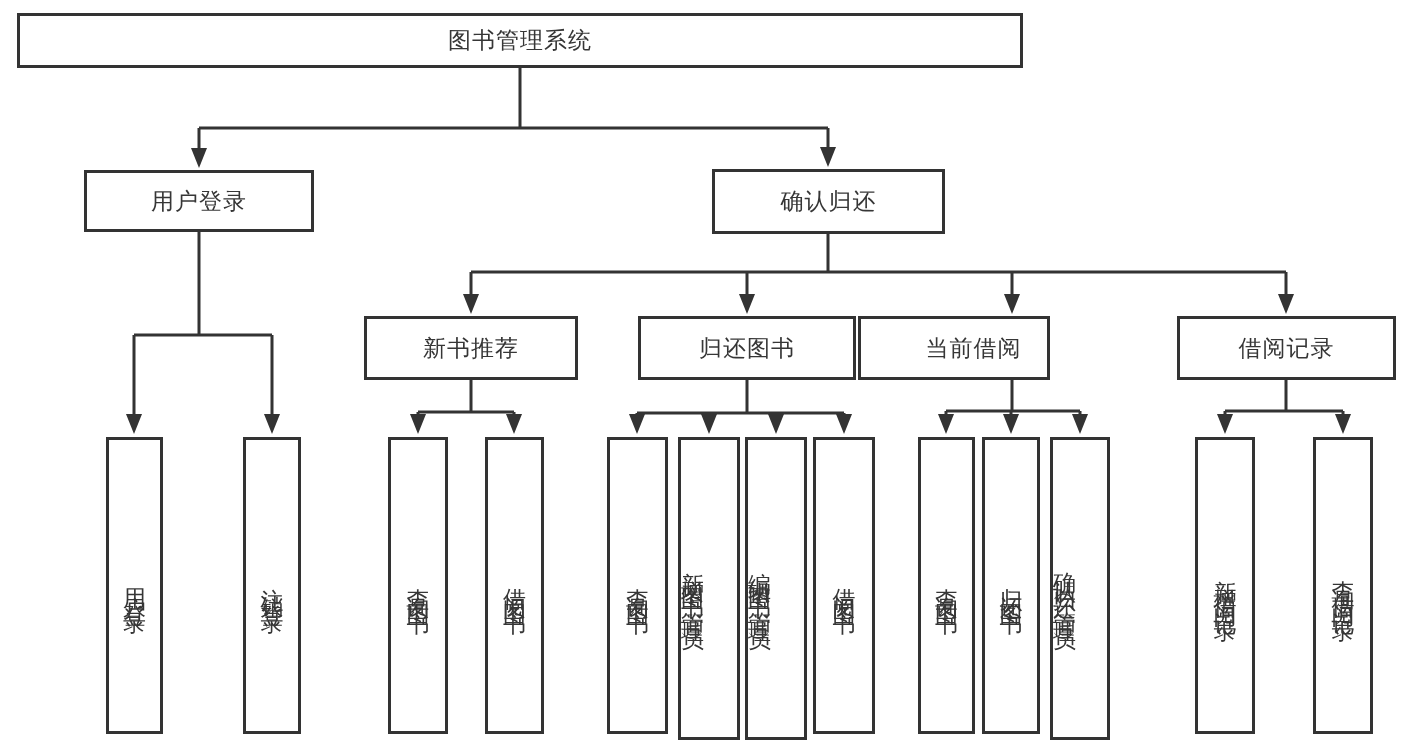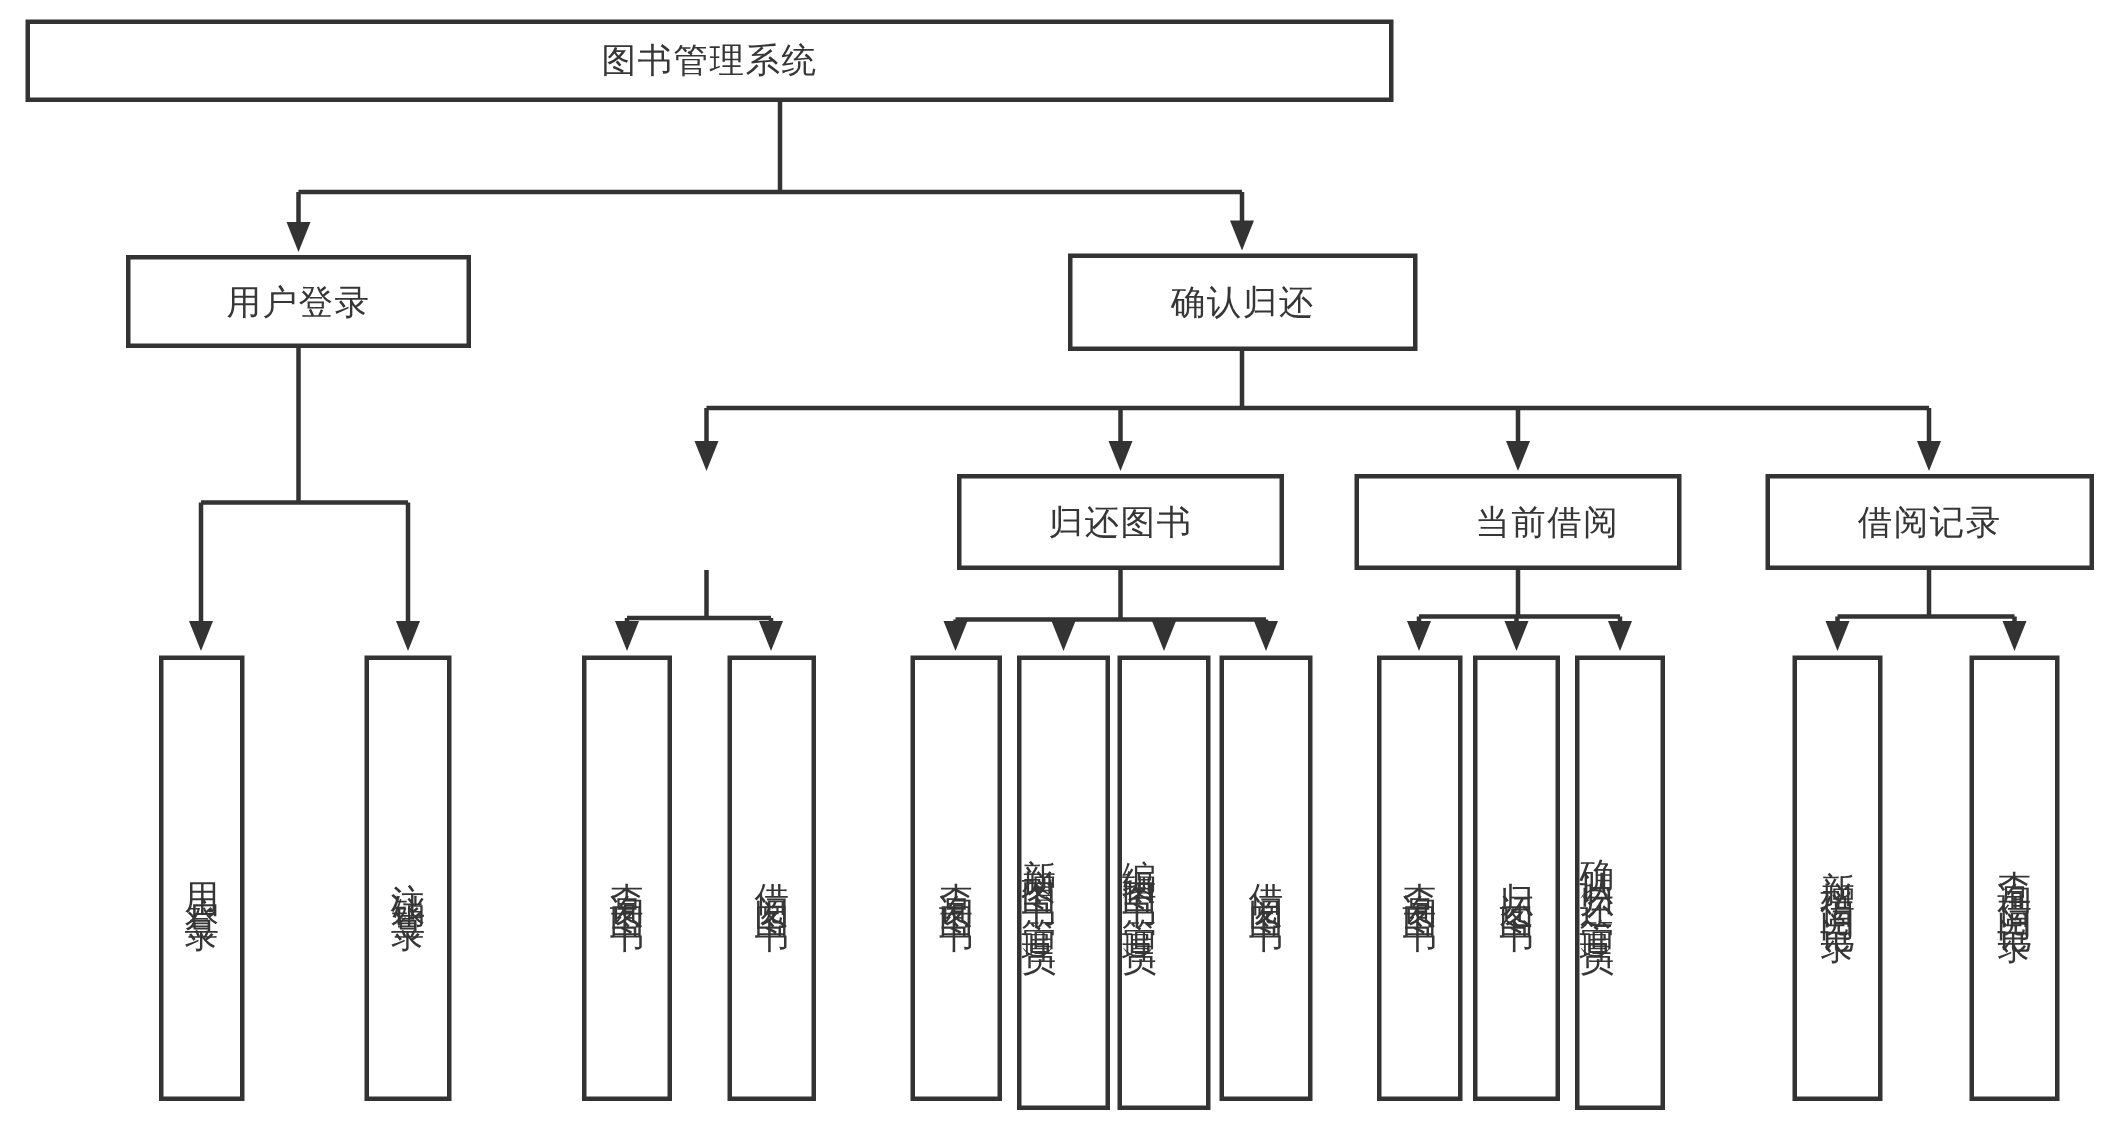--- a/index.html
+++ b/index.html
@@ -26,7 +26,7 @@
     white-space: nowrap;
   }
   
-  .n-root { left: 17px;  top: 13px;  width: 912px; height: 55px; }
+  .n-root { left: 17px;  top: 13px;  width: 1006px; height: 55px; }
   .n-l2a  { left: 84px;  top: 170px; width: 230px;  height: 62px; }
   .n-l2b  { left: 712px; top: 169px; width: 233px;  height: 65px; }
   .n-s0   { left: 364px; top: 316px; width: 214px;  height: 64px; }

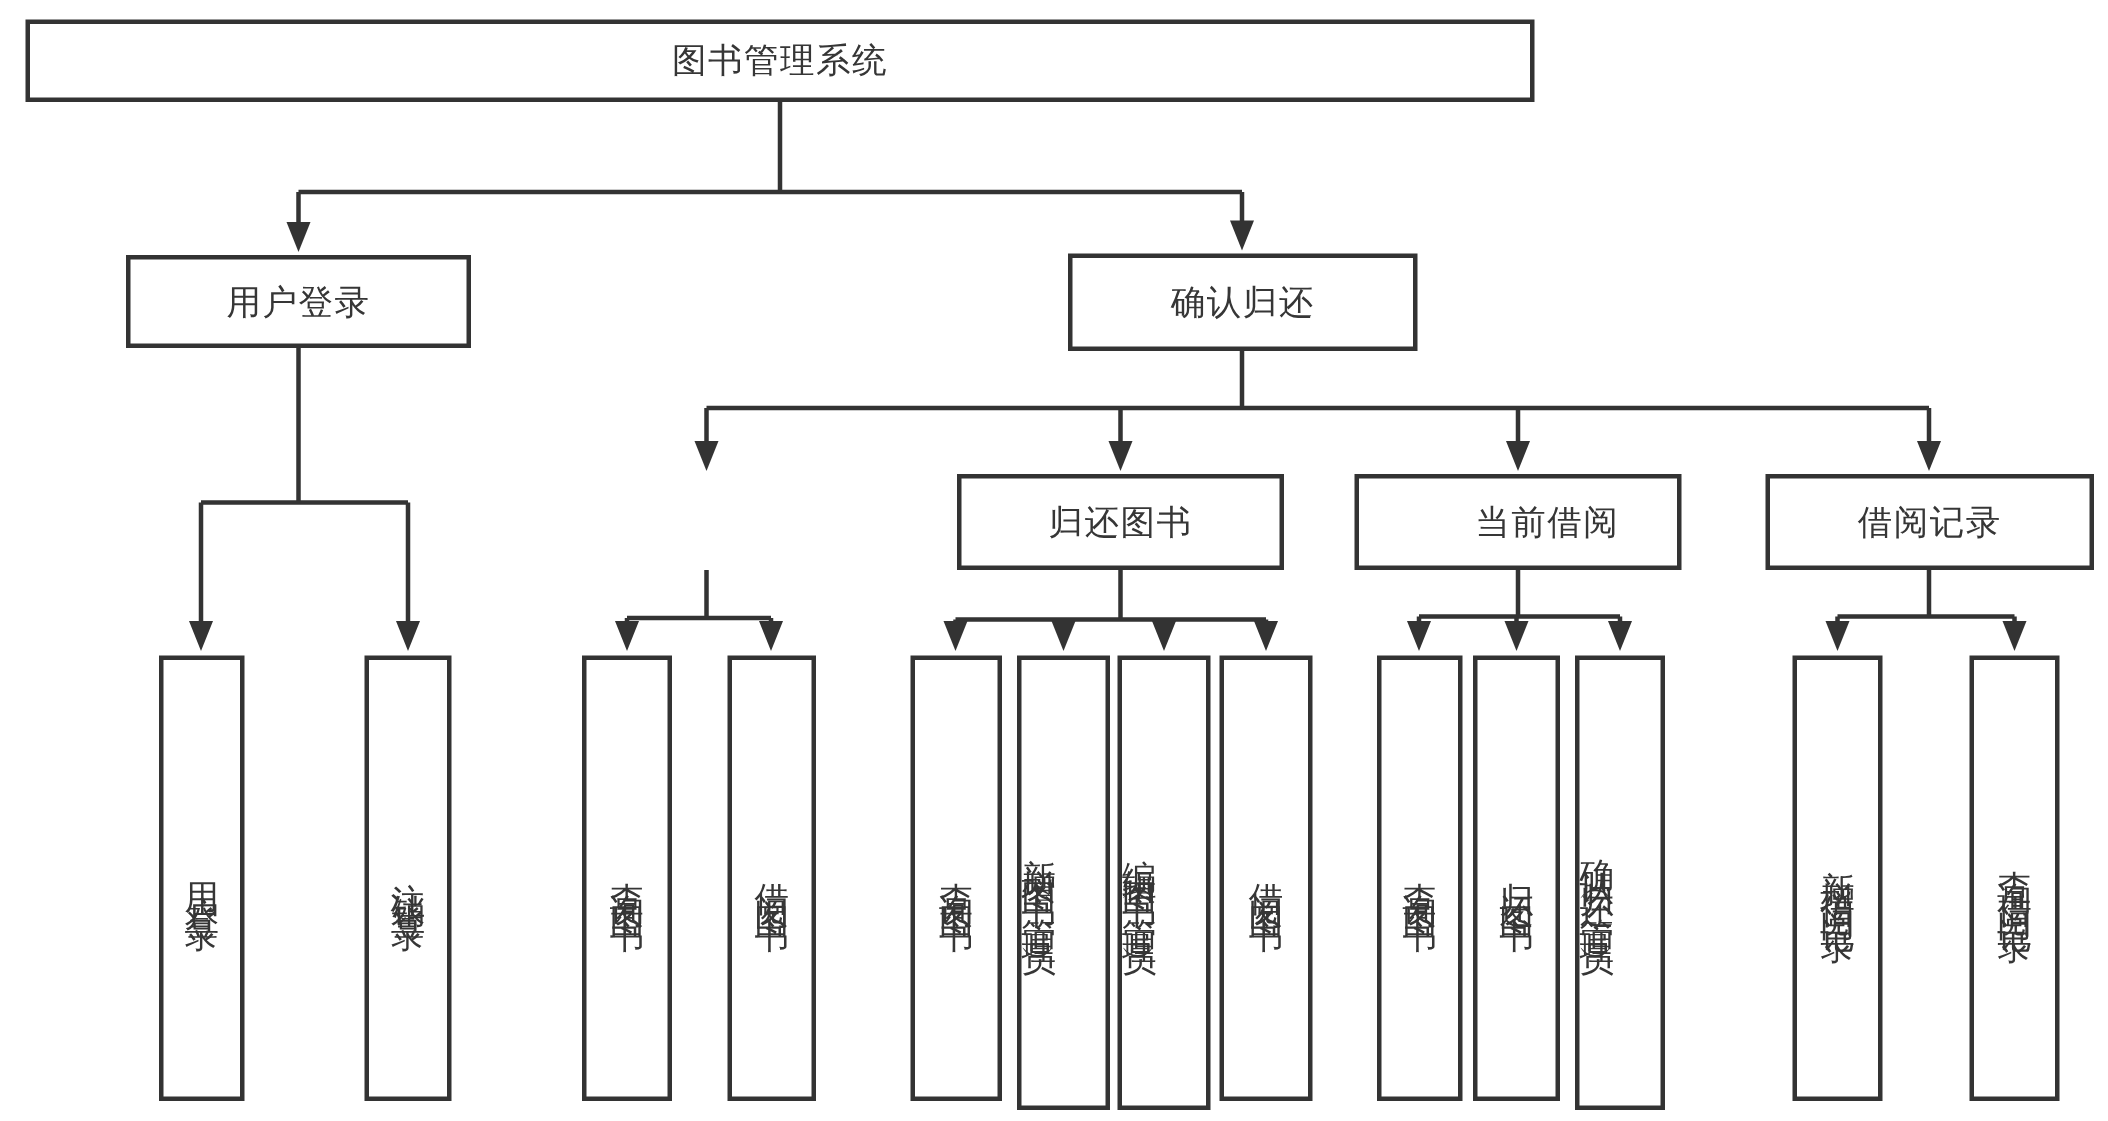--- a/index.html
+++ b/index.html
@@ -116,6 +116,7 @@
   <div class="box n-l2a">用户登录</div>
   <div class="box n-l2b">确认归还</div>
 
+  <div class="box n-s0">新书推荐</div>
   <div class="box n-s1">归还图书</div>
   <div class="box n-s2">当前借阅</div>
   <div class="box n-s3">借阅记录</div>

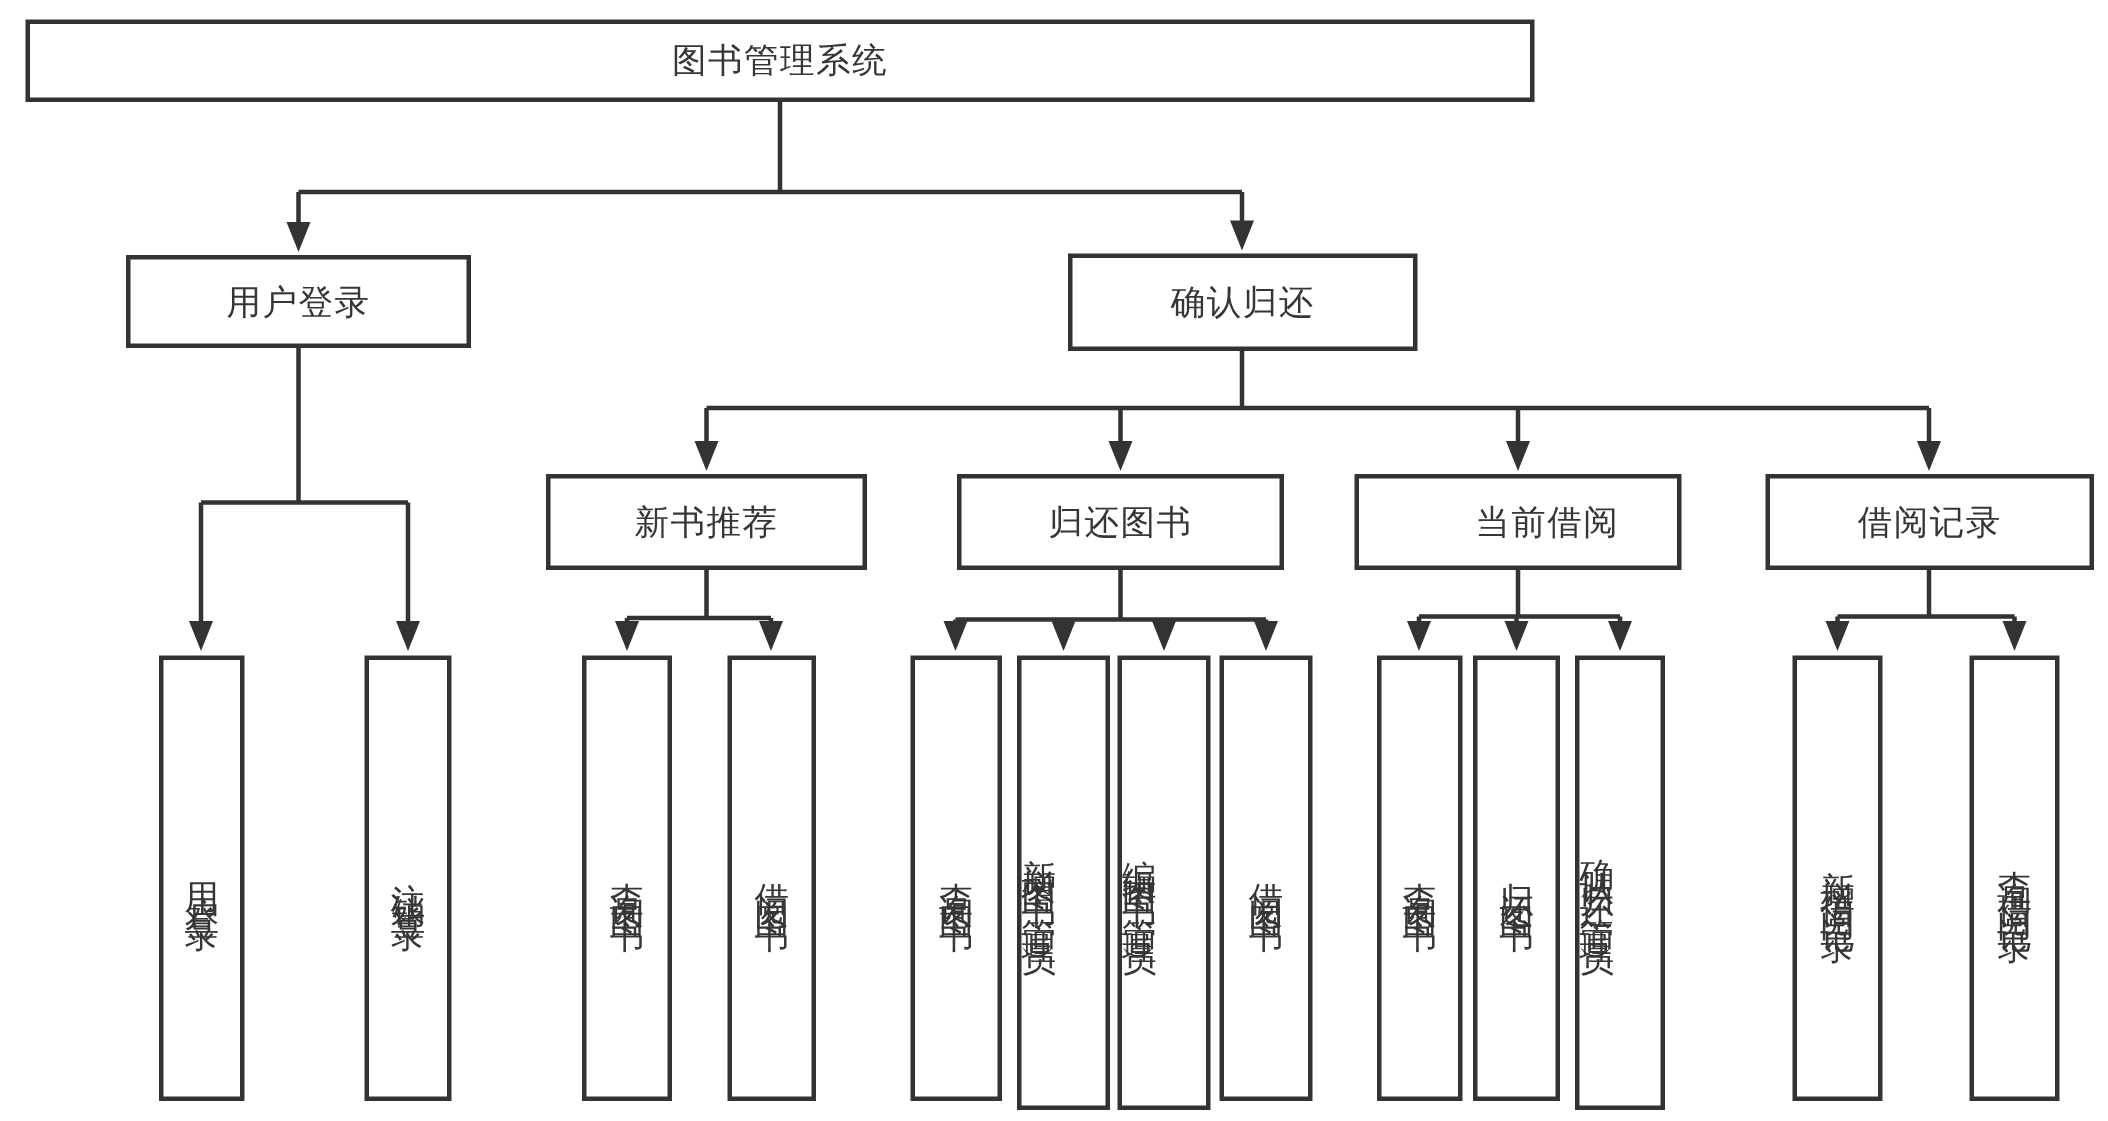--- a/index.html
+++ b/index.html
@@ -31,7 +31,7 @@
   .n-l2b  { left: 712px; top: 169px; width: 233px;  height: 65px; }
   .n-s0   { left: 364px; top: 316px; width: 214px;  height: 64px; }
   .n-s1   { left: 638px; top: 316px; width: 218px;  height: 64px; }
-  .n-s2   { left: 903px; top: 316px; width: 218px;  height: 64px; padding-left: 39px; }
+  .n-s2   { left: 858px; top: 316px; width: 192px;  height: 64px; padding-left: 39px; }
   .n-s3   { left: 1177px;top: 316px; width: 219px;  height: 64px; }
   
   .vbox { top: 437px; height: 297px; }

